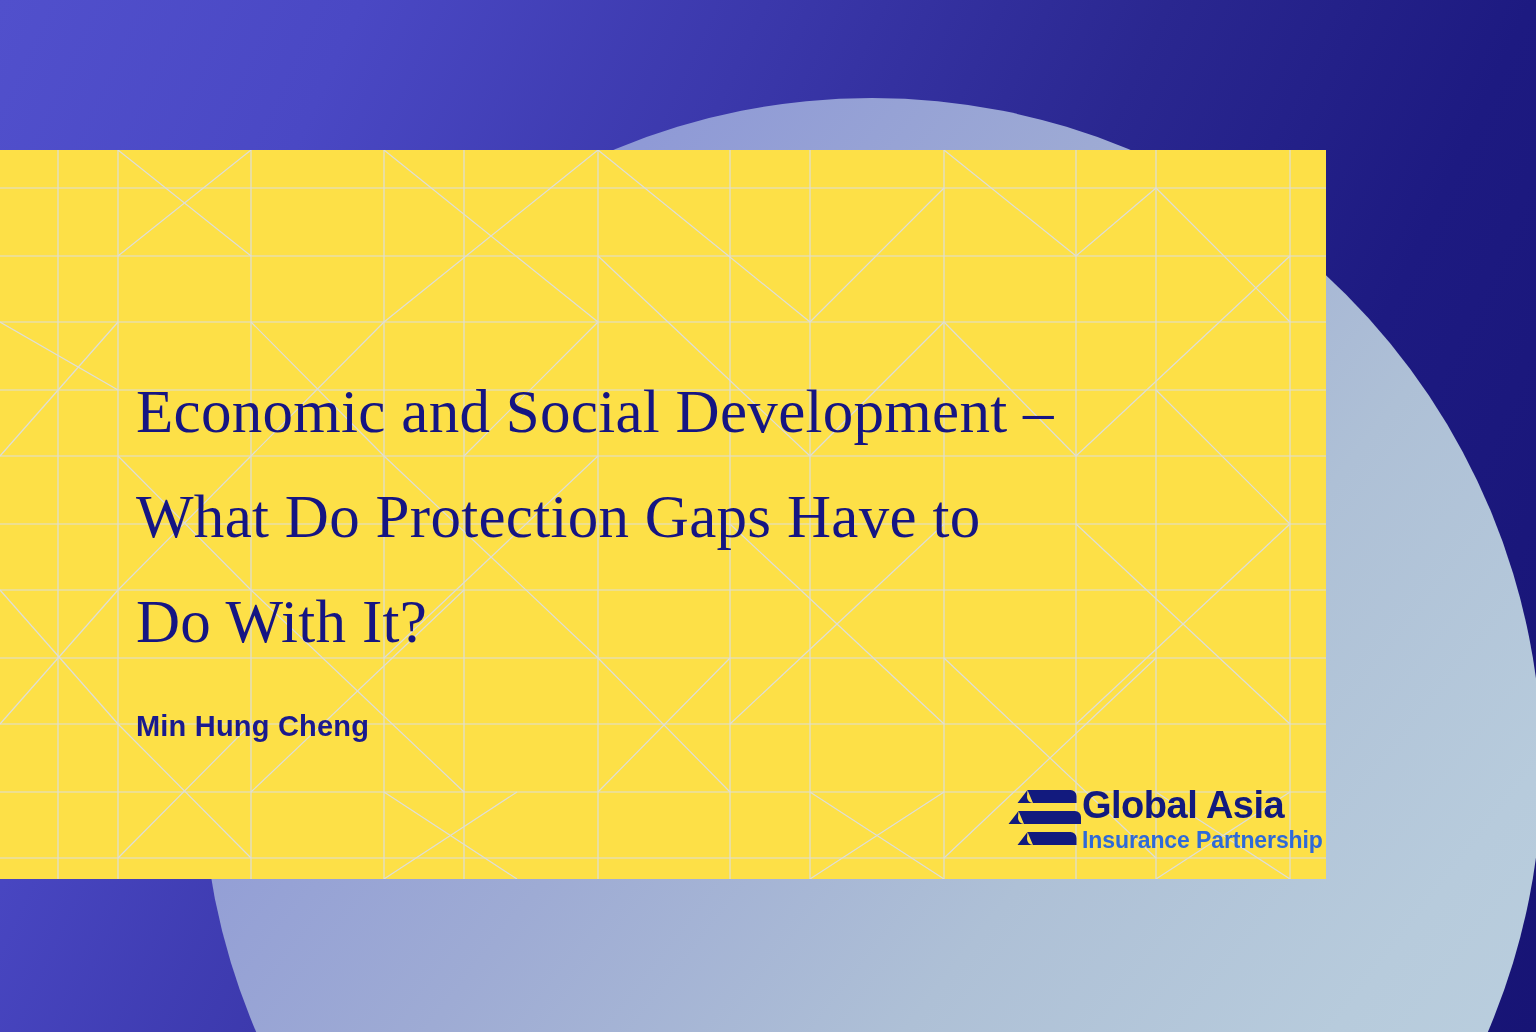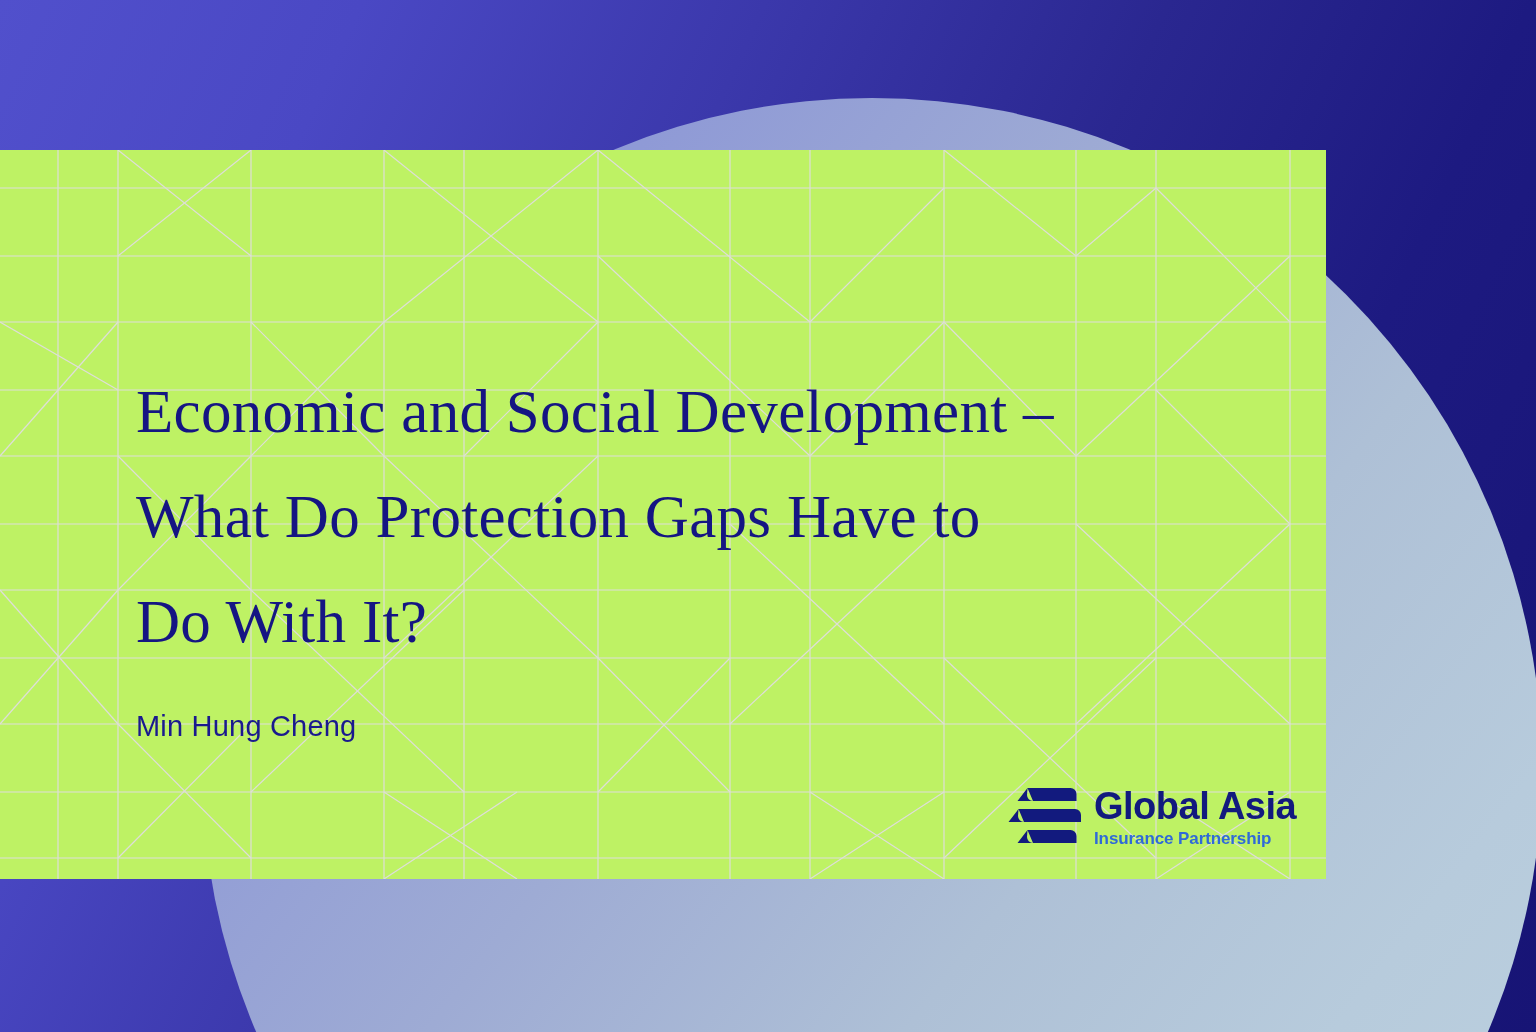--- a/index.html
+++ b/index.html
@@ -57,7 +57,7 @@
     top: 150px;
     width: 1326px;
     height: 729px;
-    background: #bef264;
+    background: #fde047;
     overflow: hidden;
   }
 

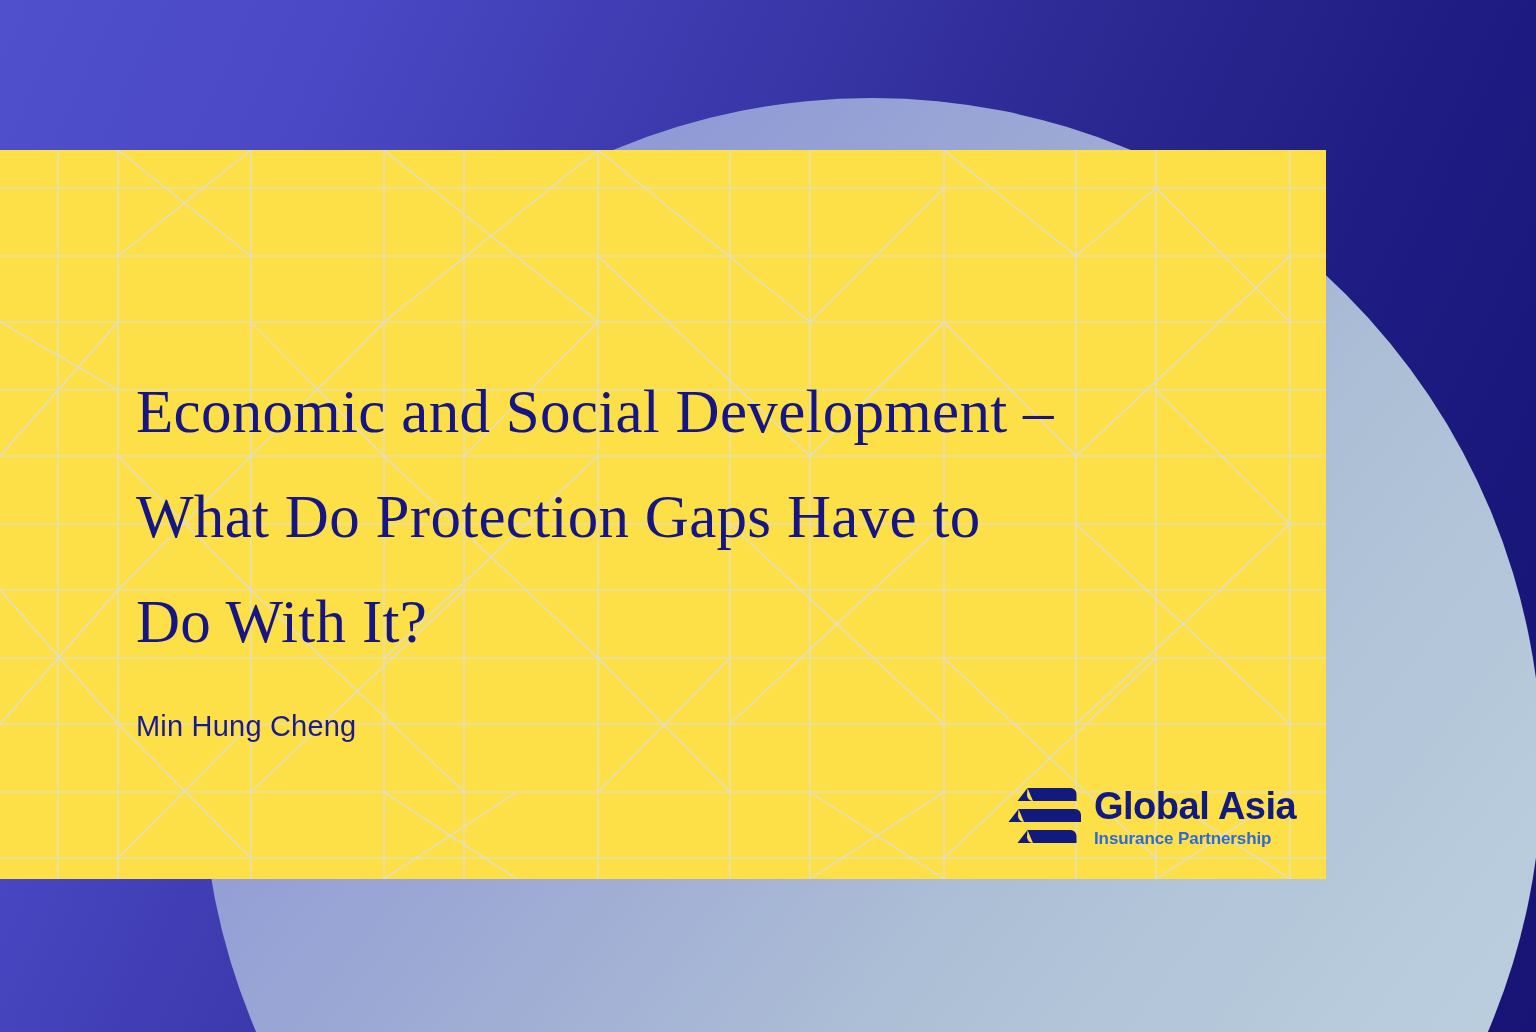--- a/index.html
+++ b/index.html
@@ -92,7 +92,7 @@
     line-height: 43px;
     letter-spacing: 0.2px;
     color: #1a1a8e;
-    font-weight: 400;
+    font-weight: 700;
   }
   .presenter div { white-space: nowrap; }
 

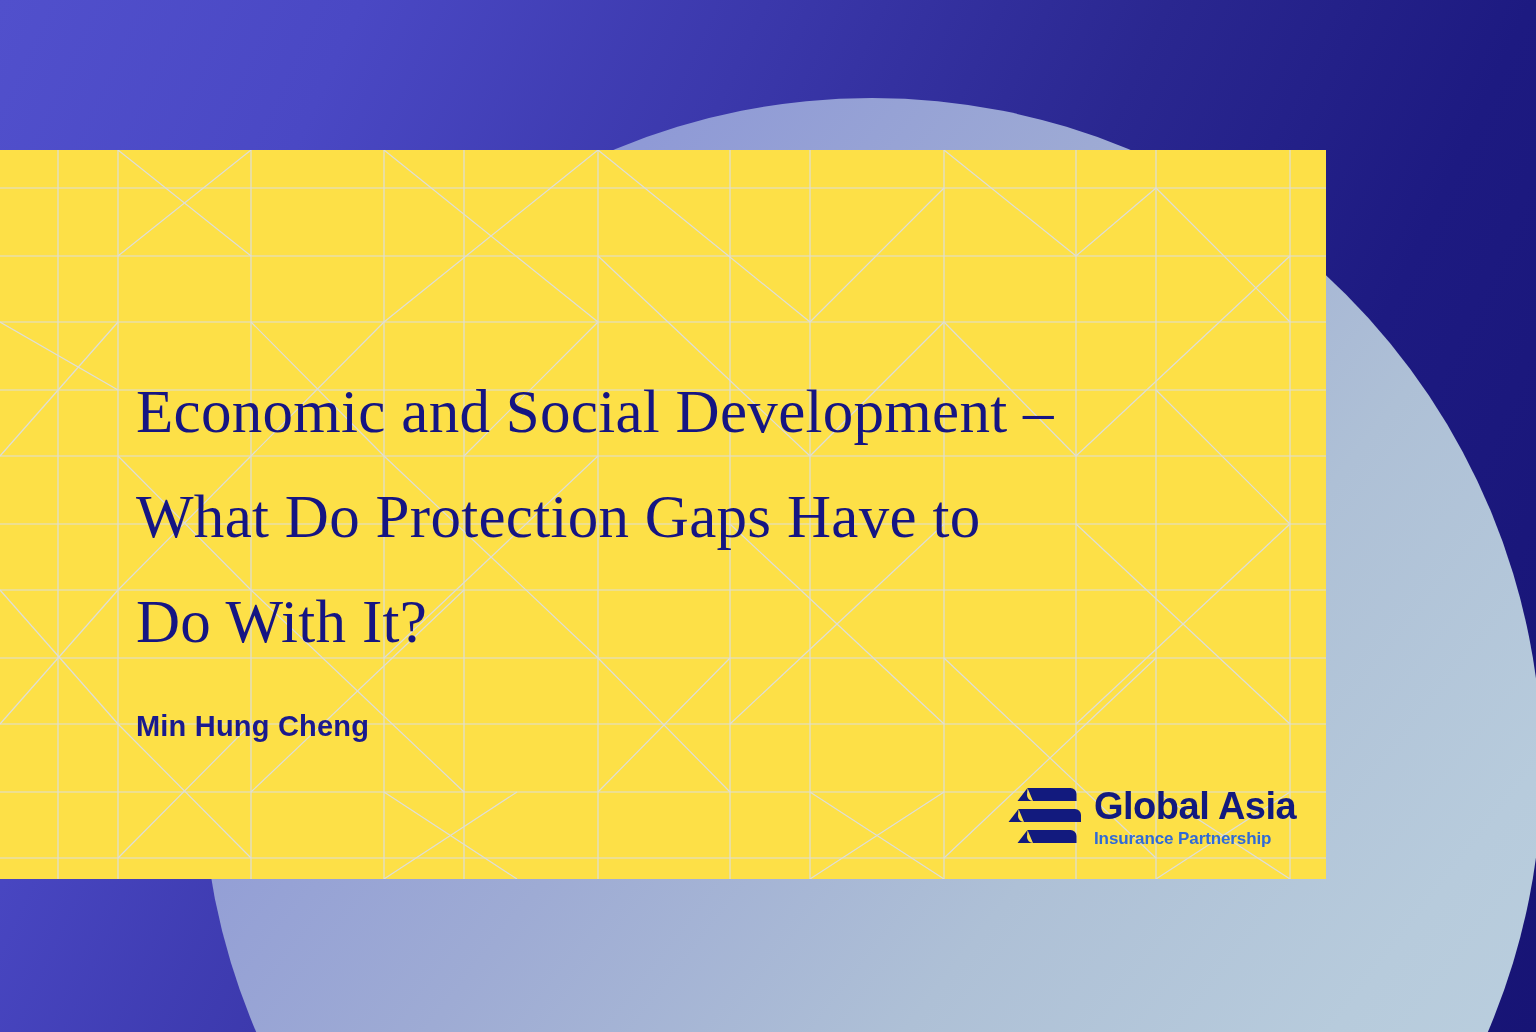--- a/index.html
+++ b/index.html
@@ -103,7 +103,6 @@
     top: 636px;
     display: flex;
     align-items: center;
-    gap: 12px;
   }
   .logo-mark {
     width: 74px;

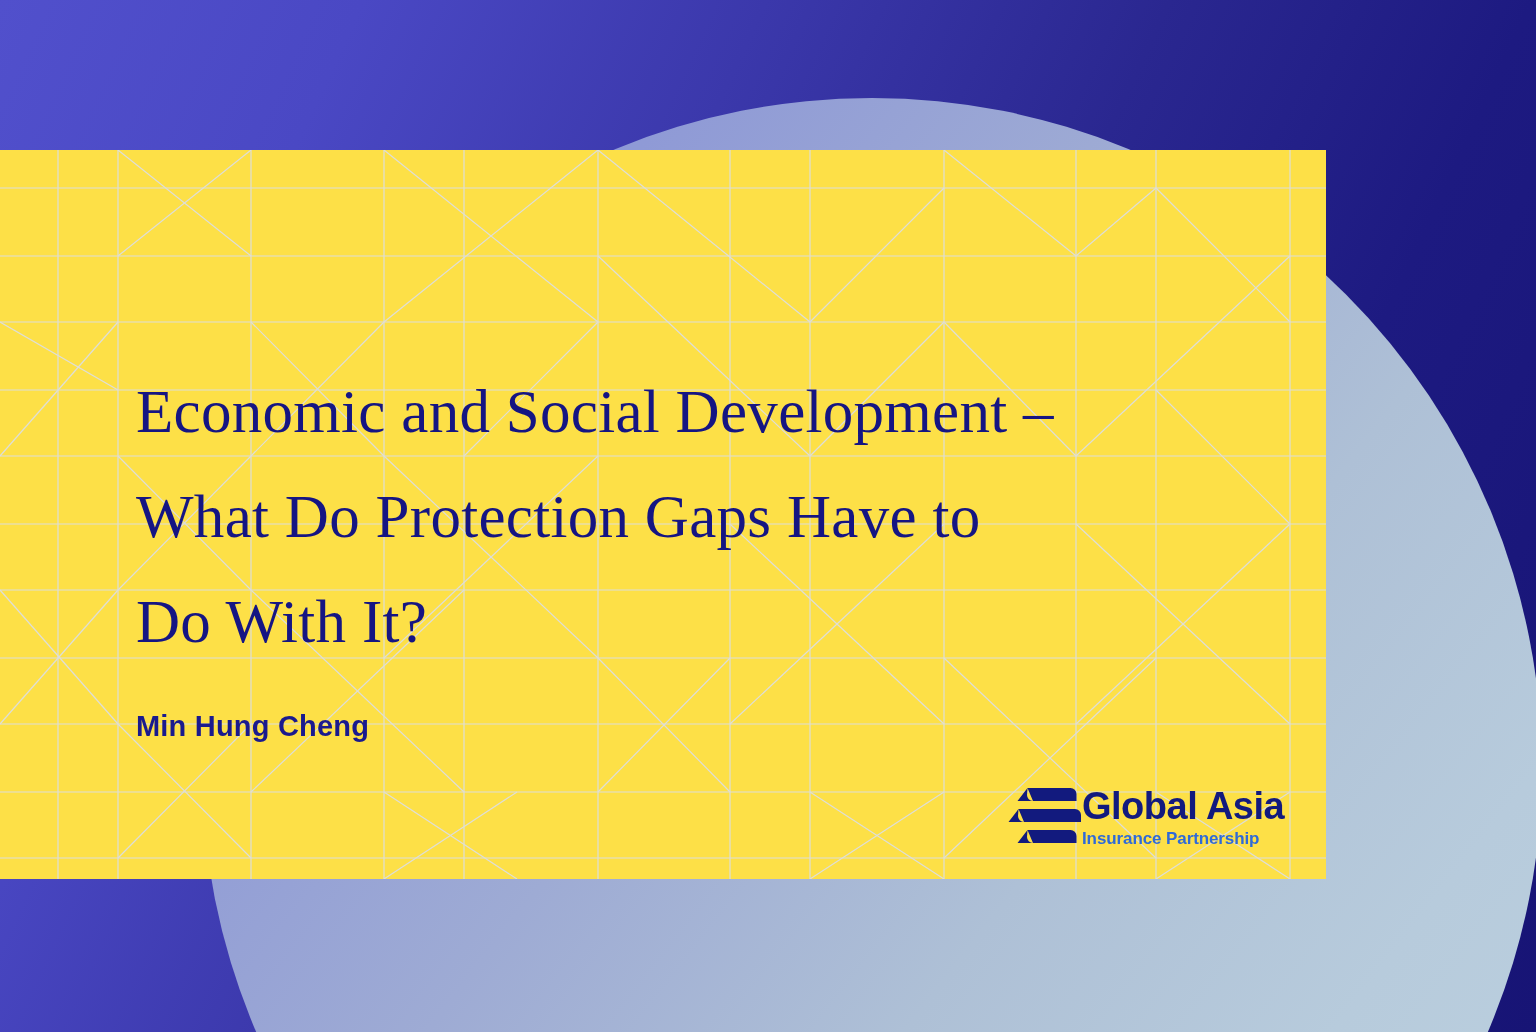--- a/index.html
+++ b/index.html
@@ -124,7 +124,7 @@
   .logo-sub {
     font-family: "Liberation Sans", sans-serif;
     font-weight: 700;
-    font-size: 17px;
+    font-size: 23px;
     letter-spacing: -0.1px;
     color: #2f6ad8;
     margin-top: 5px;

